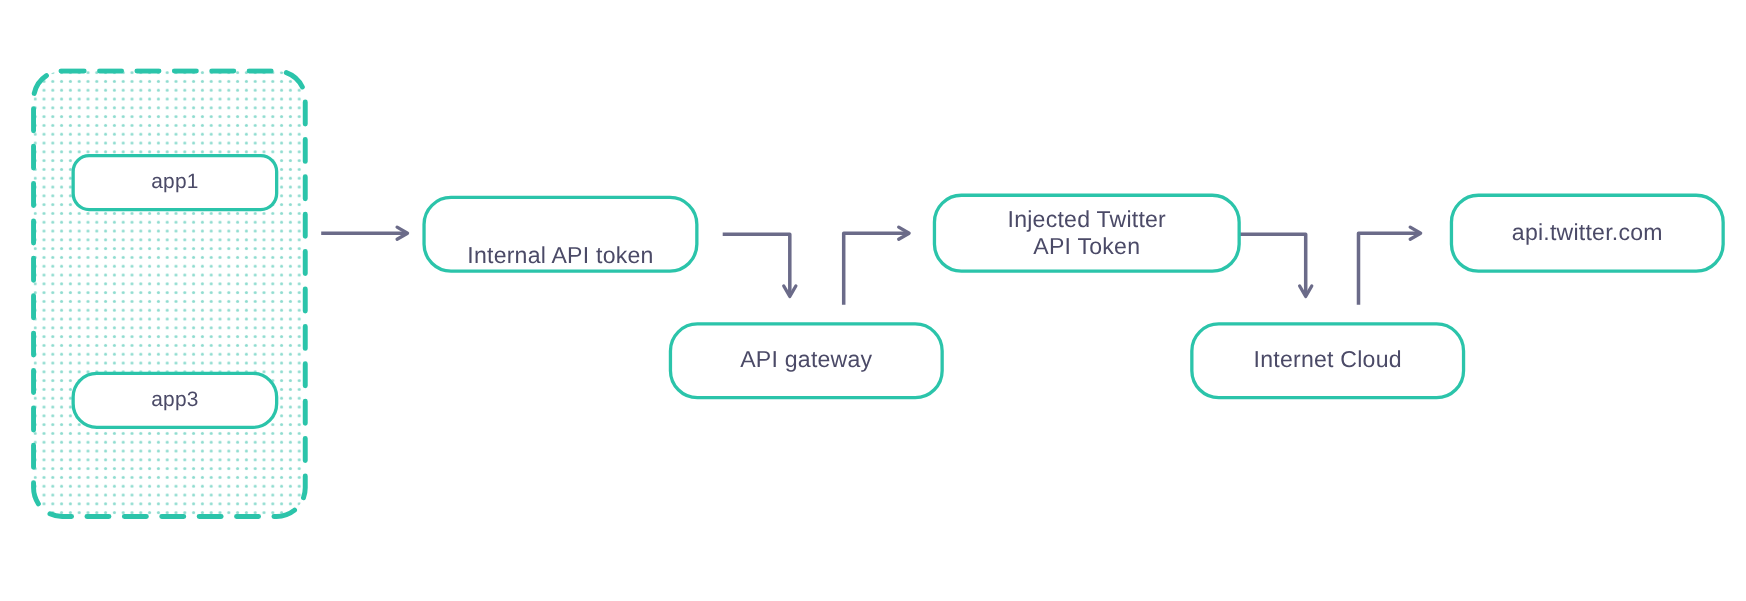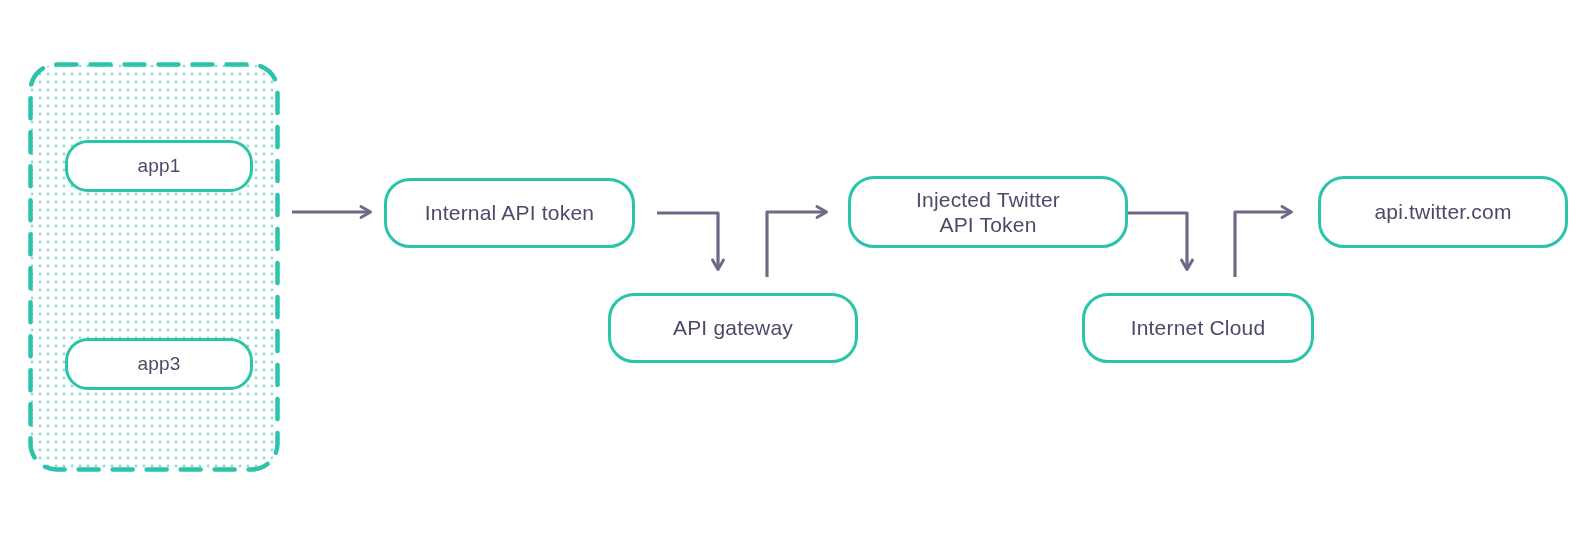--- a/index.html
+++ b/index.html
@@ -40,7 +40,7 @@
     align-items: center;
     justify-content: center;
   }
-  .app-box.a1 { top: 78px; }
+  .app-box.a1 { top: 78px; border-radius: 16px; }
   .app-box.a2 { top: 178px; }
   .app-box.a3 { top: 276px; text-align: right; }
   .app-label {

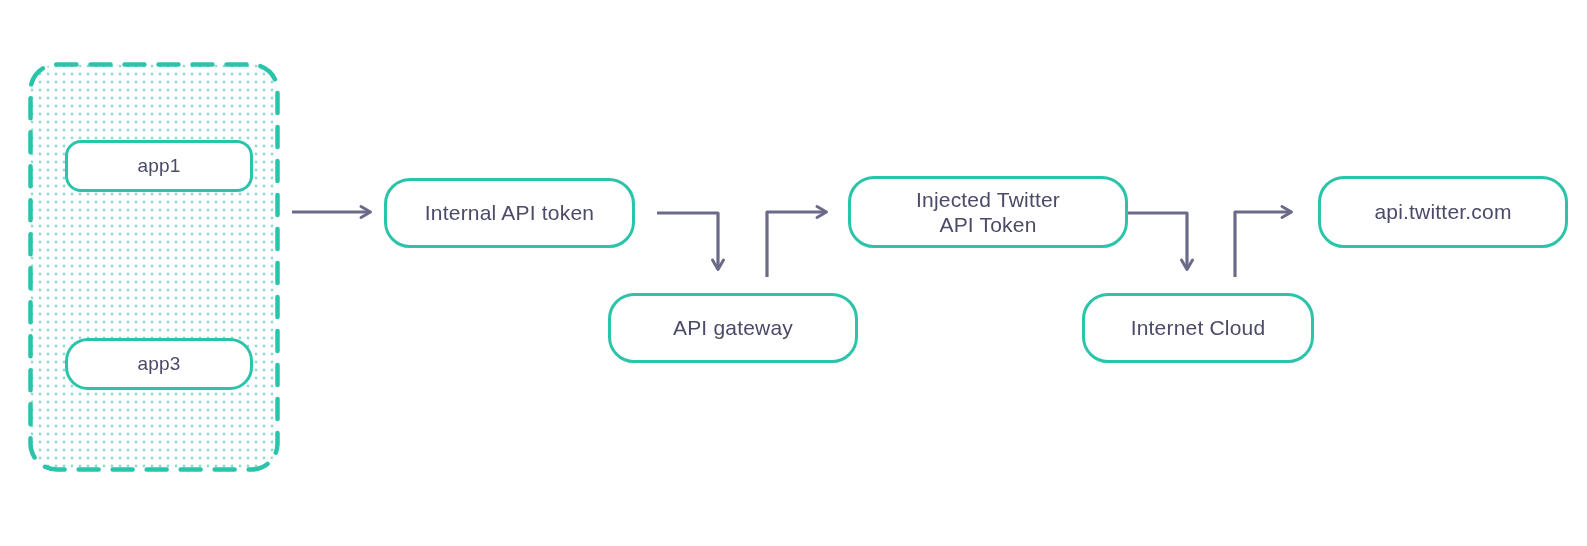--- a/index.html
+++ b/index.html
@@ -68,7 +68,7 @@
     white-space: pre-line;
     letter-spacing: 0.2px;
   }
-  .node.internal  { left: 384px;  top: 178px; width: 251px; }
+  .node.internal  { left: 384px;  top: 178px; width: 251px; align-items: flex-end; }
   .node.gateway   { left: 608px;  top: 293px; width: 250px; }
   .node.injected  { left: 848px;  top: 176px; width: 280px; height: 72px; }
   .node.cloud     { left: 1082px; top: 293px; width: 232px; }

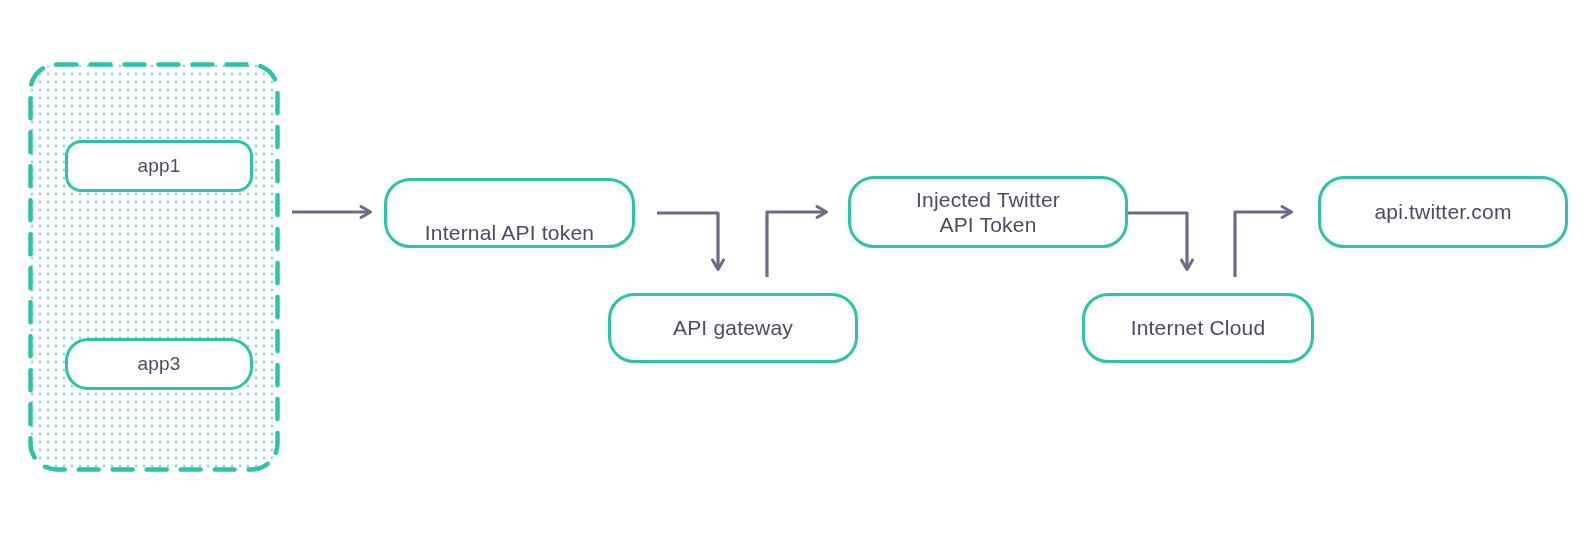--- a/index.html
+++ b/index.html
@@ -71,7 +71,7 @@
   .node.internal  { left: 384px;  top: 178px; width: 251px; align-items: flex-end; }
   .node.gateway   { left: 608px;  top: 293px; width: 250px; }
   .node.injected  { left: 848px;  top: 176px; width: 280px; height: 72px; }
-  .node.cloud     { left: 1082px; top: 293px; width: 232px; }
+  .node.cloud     { left: 1082px; top: 293px; width: 250px; }
   .node.twitter   { left: 1318px; top: 176px; width: 250px; height: 72px; align-items: center; }
   
   .arrows {

